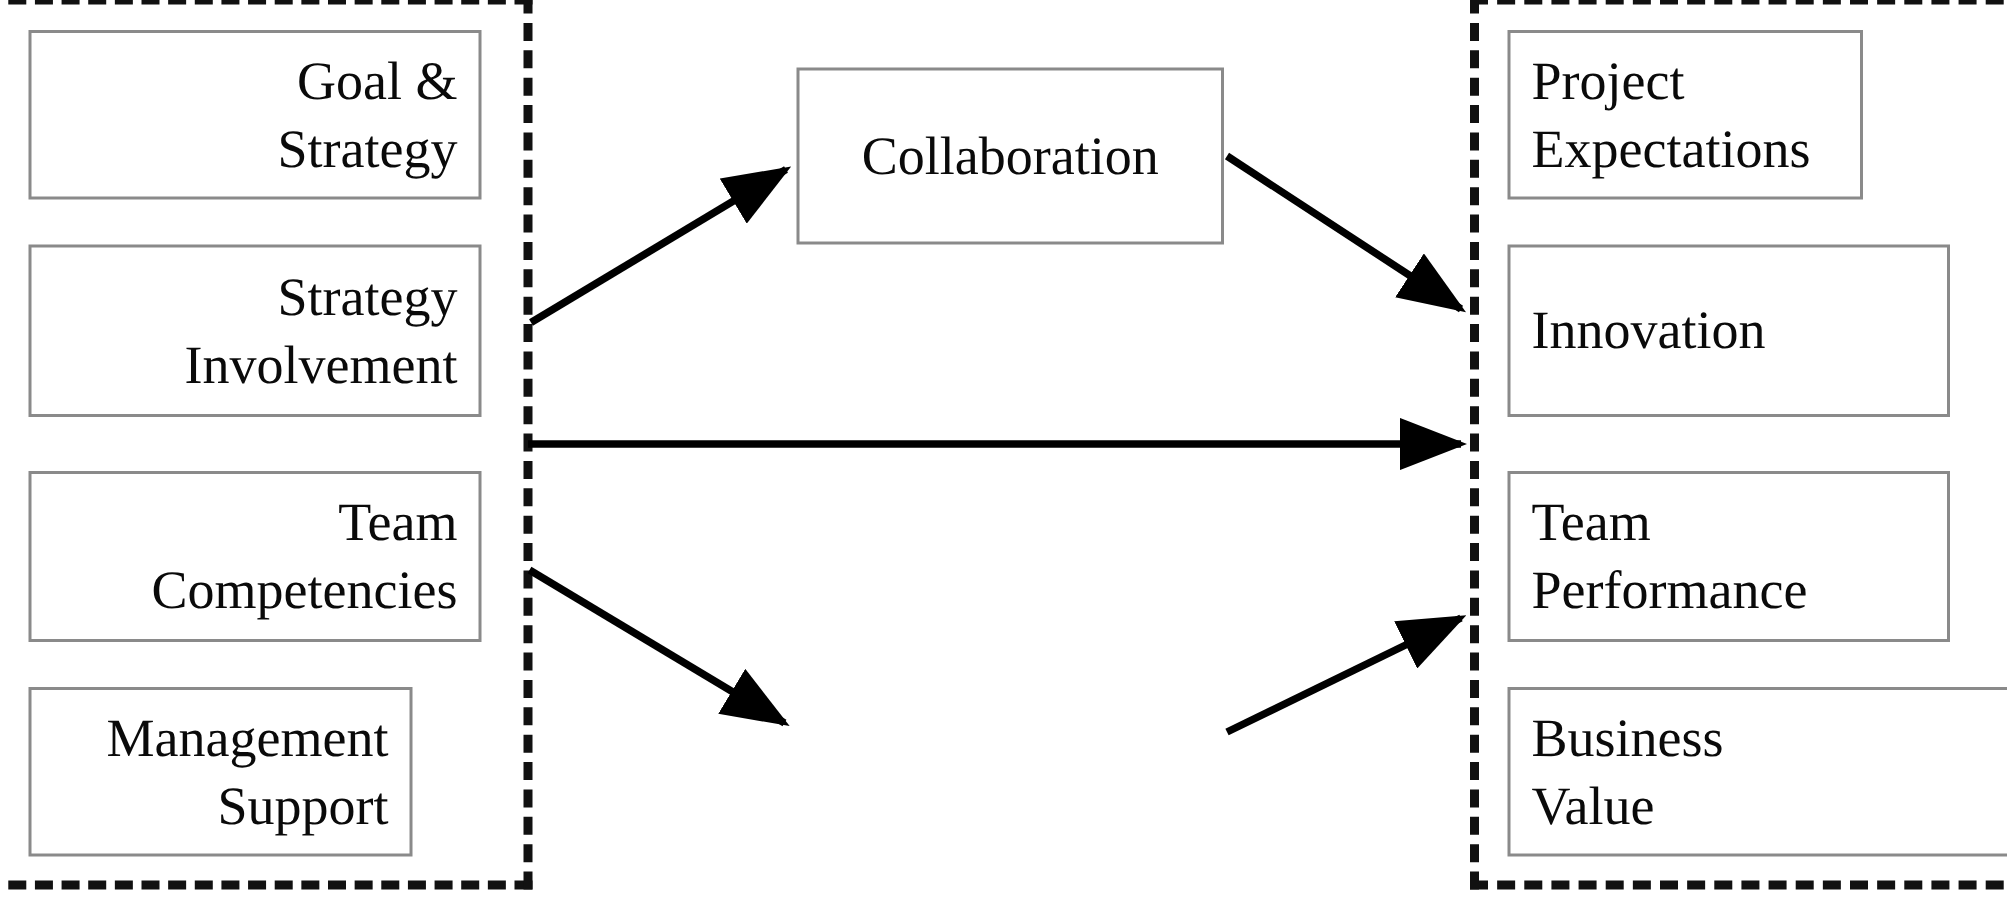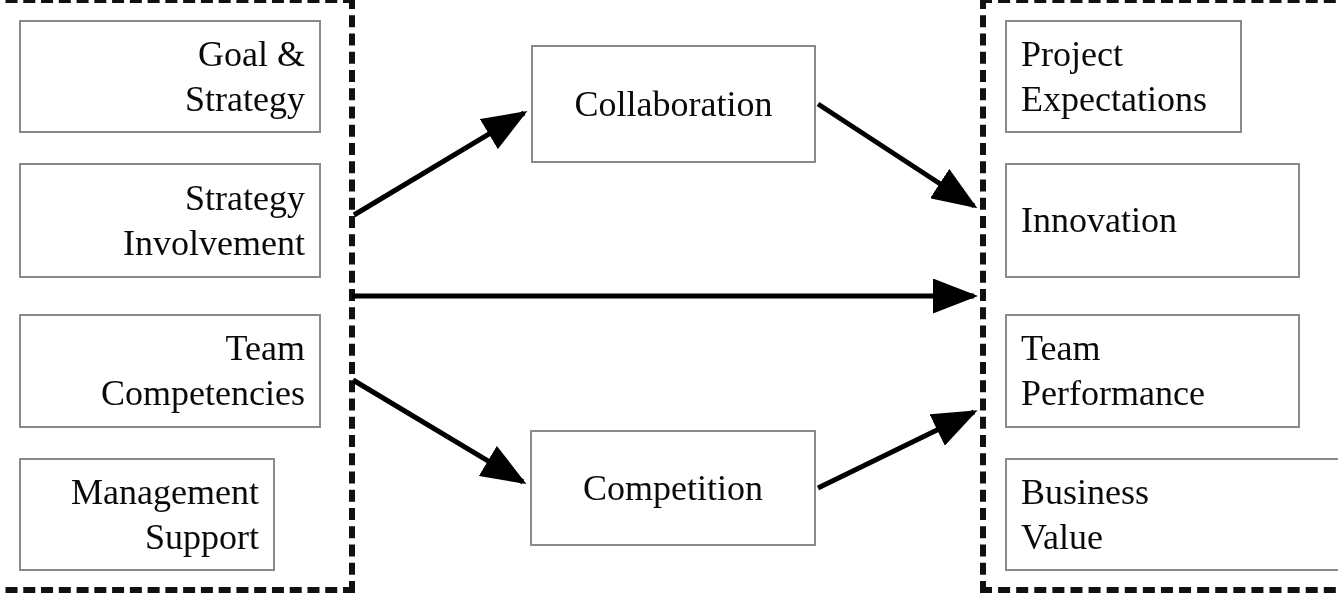--- a/index.html
+++ b/index.html
@@ -103,9 +103,6 @@
     <span class="box-label">Collaboration</span>
   </div>
 
-  <div class="concept-box box-mid" style="left:530px; top:430px; width:286px; height:116px;">
-    <span class="box-label">Competition</span>
-  </div>
 
   <div class="concept-box box-right" style="left:1005px; top:20px; width:237px; height:113px;">
     <span class="box-label">Project

